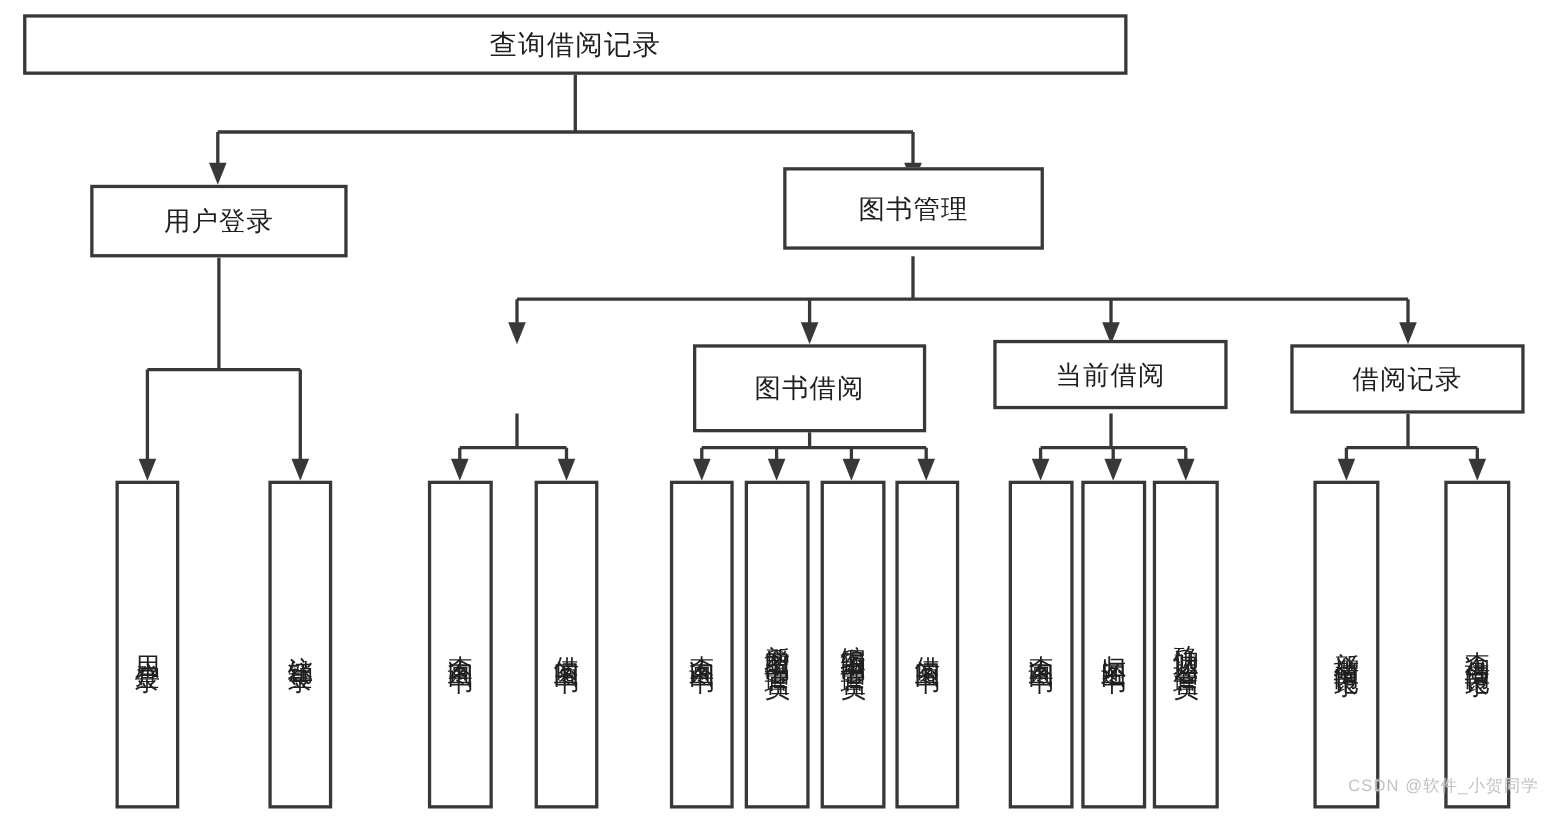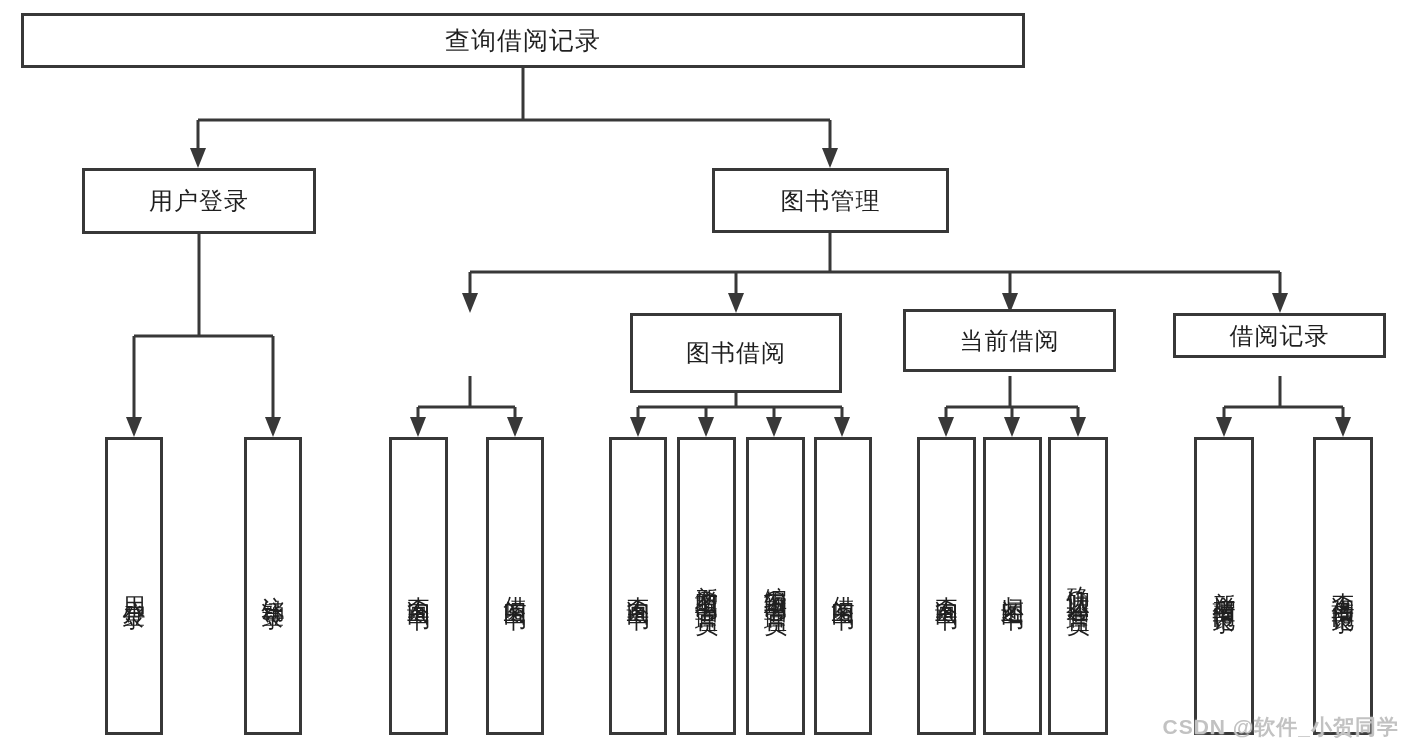--- a/index.html
+++ b/index.html
@@ -97,7 +97,7 @@
   <div class="node root h" style="left:21px;top:13px;width:1004px;height:55px">查询借阅记录</div>
 
   <div class="node h" style="left:82px;top:168px;width:234px;height:66px">用户登录</div>
-  <div class="node h" style="left:712px;top:168px;width:237px;height:65px">图书管理</div>
+  <div class="node h" style="left:712px;top:152px;width:237px;height:75px">图书管理</div>
 
   <div class="node h" style="left:630px;top:313px;width:212px;height:80px">图书借阅</div>
   <div class="node h" style="left:903px;top:309px;width:213px;height:63px">当前借阅</div>

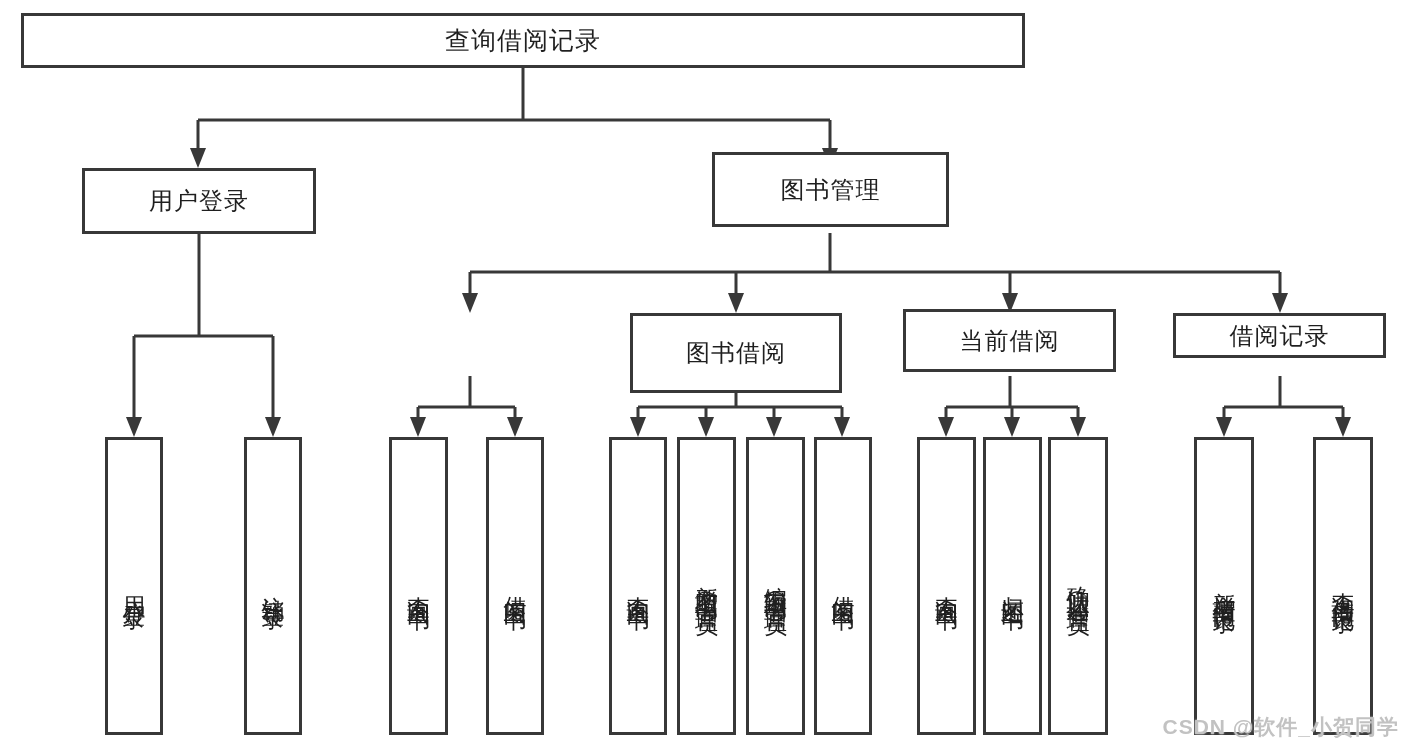--- a/index.html
+++ b/index.html
@@ -101,7 +101,7 @@
 
   <div class="node h" style="left:630px;top:313px;width:212px;height:80px">图书借阅</div>
   <div class="node h" style="left:903px;top:309px;width:213px;height:63px">当前借阅</div>
-  <div class="node h" style="left:1173px;top:313px;width:213px;height:45px">借阅记录</div>
+  <div class="node h" style="left:1173px;top:313px;width:213px;height:63px">借阅记录</div>
 
   <div class="node leaf" style="left:105px;top:437px;width:58px;height:298px">用户登录</div>
   <div class="node leaf" style="left:244px;top:437px;width:58px;height:298px">注销登录</div>

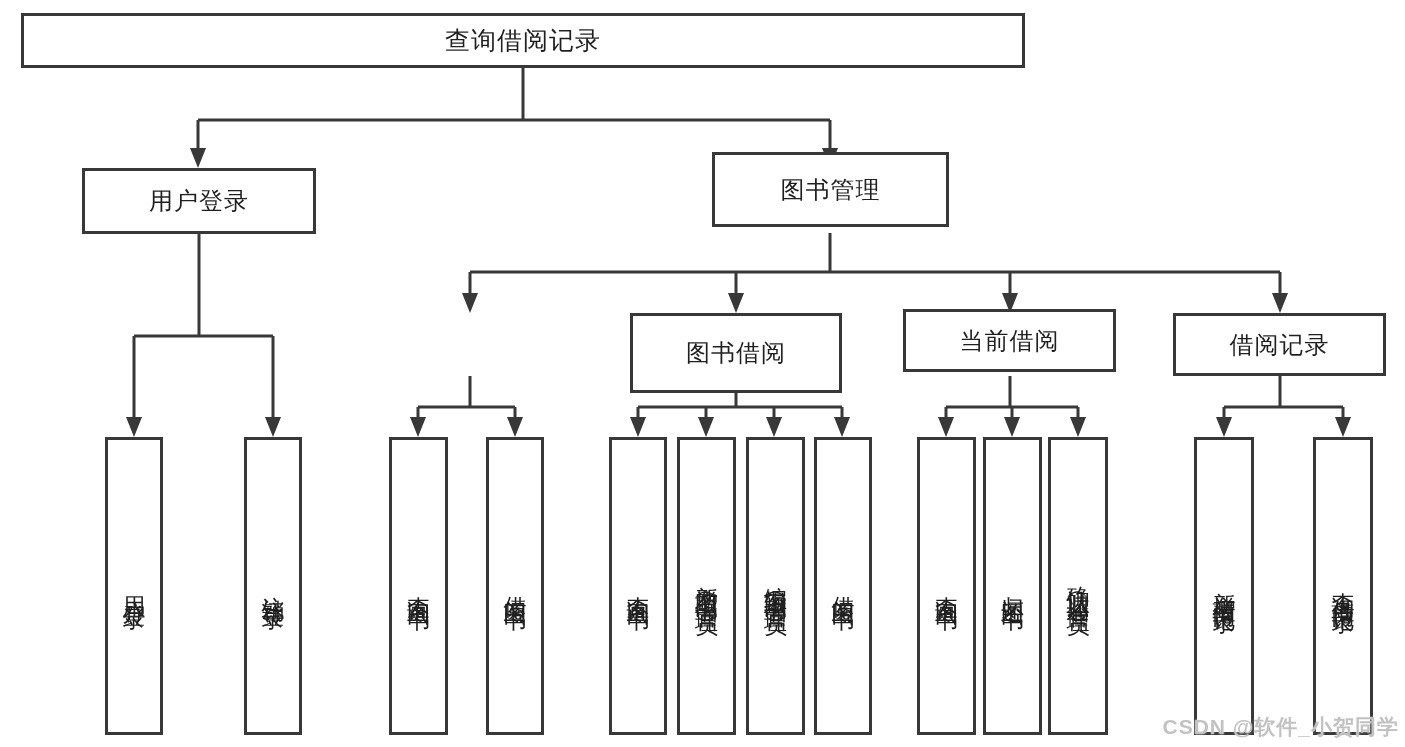--- a/index.html
+++ b/index.html
@@ -40,13 +40,12 @@
   }
   .watermark{
     position:absolute;
-    right:6px;bottom:6px;
-    font-size:21px;
+    right:6px;bottom:23px;
+    font-size:15px;
     color:var(--wm);
     letter-spacing:1px;
     text-shadow:0 0 2px #fff;
     white-space:nowrap;
-    font-weight:bold;
   }
 </style>
 </head>

